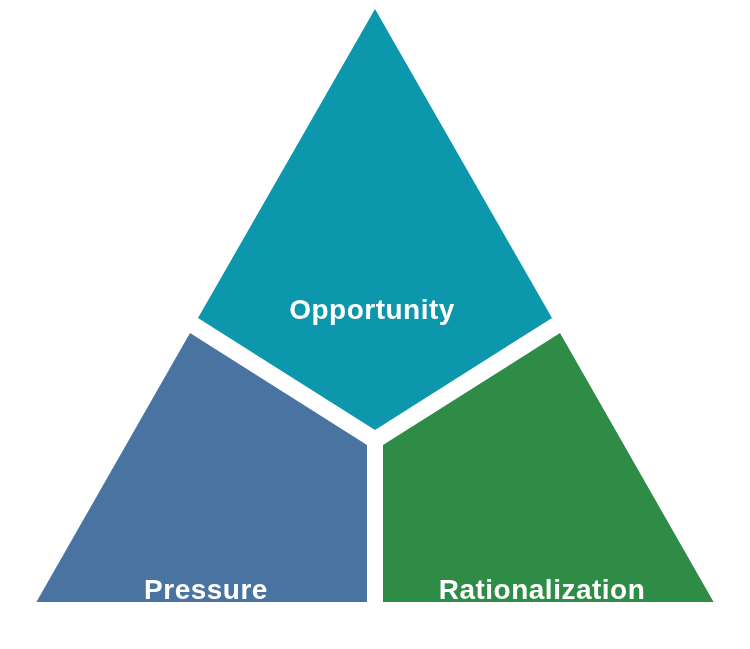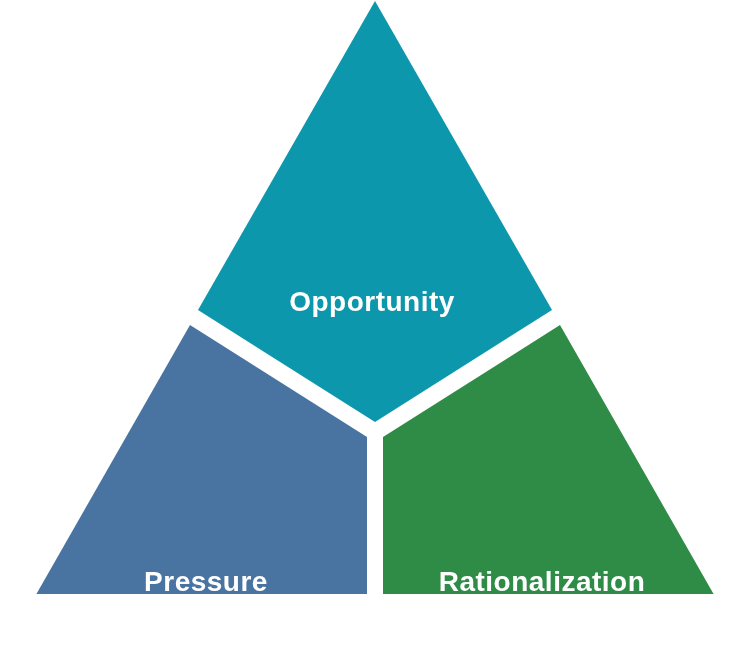--- a/index.html
+++ b/index.html
@@ -14,6 +14,7 @@
     height: 594px;
     background: #ffffff;
     overflow: hidden;
+    margin-top: 8px;
   }
   svg.triangle {
     display: block;

